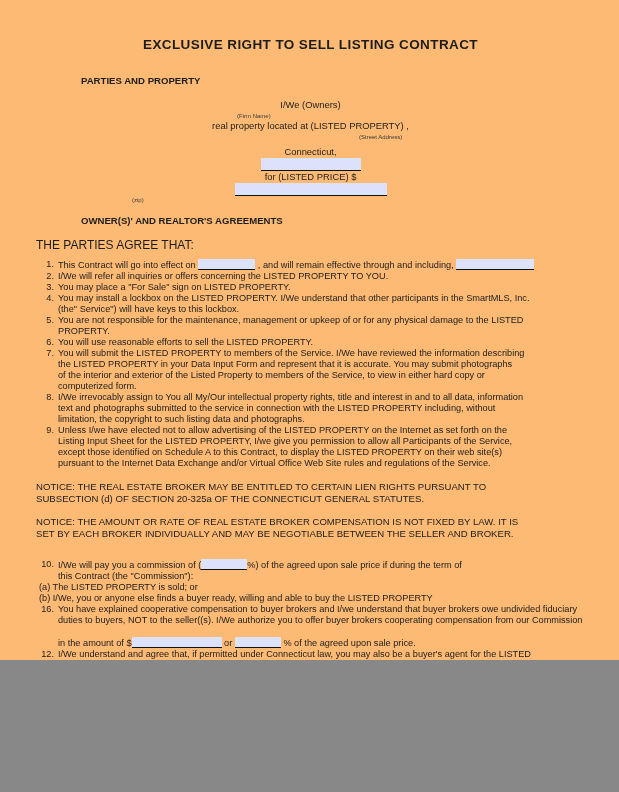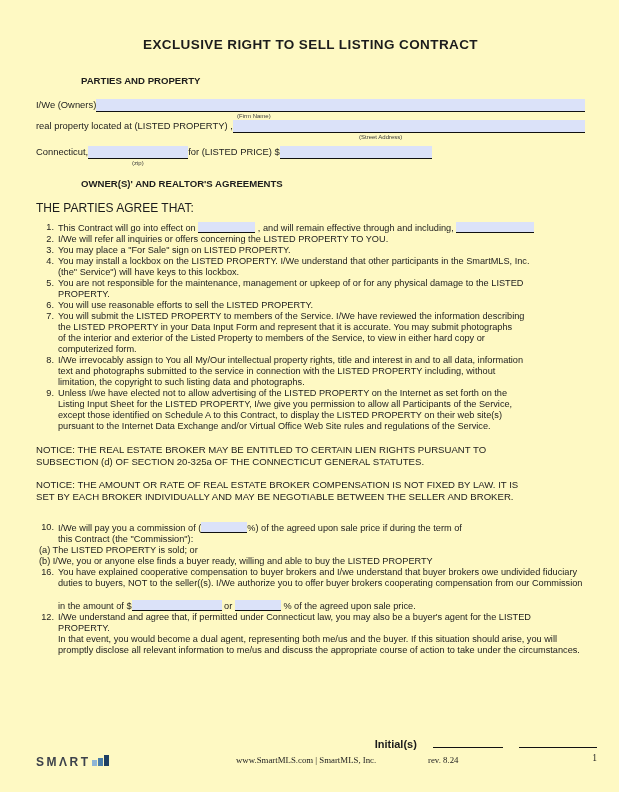--- a/index.html
+++ b/index.html
@@ -6,9 +6,9 @@
   html,body { background:#888; }
   .page {
     position:relative;
-    width:619px; height:792px;
+    width:619px; height:660px;
     margin:0 auto;
-    background:#fef9c3;
+    background:#fdba74;
     font-family:"Liberation Sans", sans-serif;
     color:#1c1c1c;
     overflow:hidden;

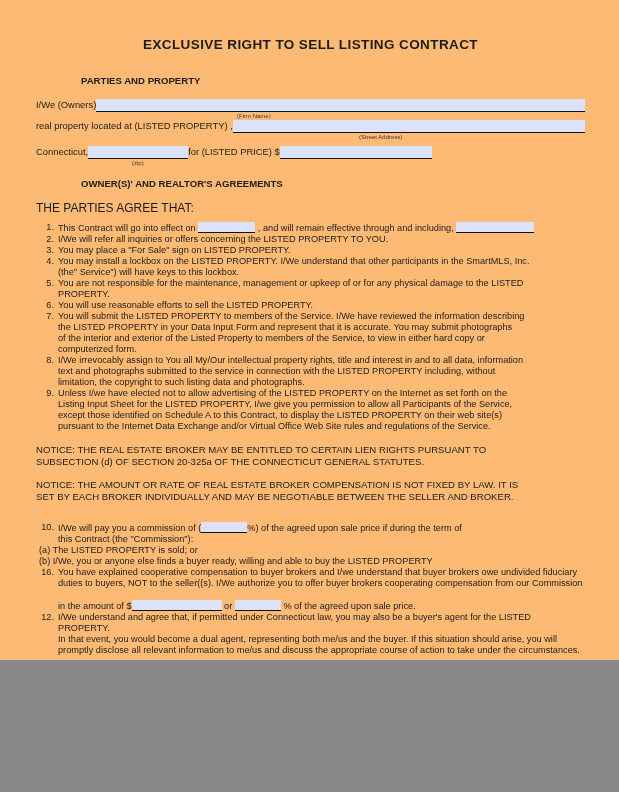--- a/index.html
+++ b/index.html
@@ -25,9 +25,10 @@
   .parties-heading { margin-top:23px; }
   .form-row {
     display:flex;
-    align-items:flex-start;
+    align-items:center;
     font-size:9.4px;
     line-height:11px;
+    flex-direction:column;
   }
   .form-row .lbl { white-space:nowrap; padding-bottom:1px; }
   .field {

